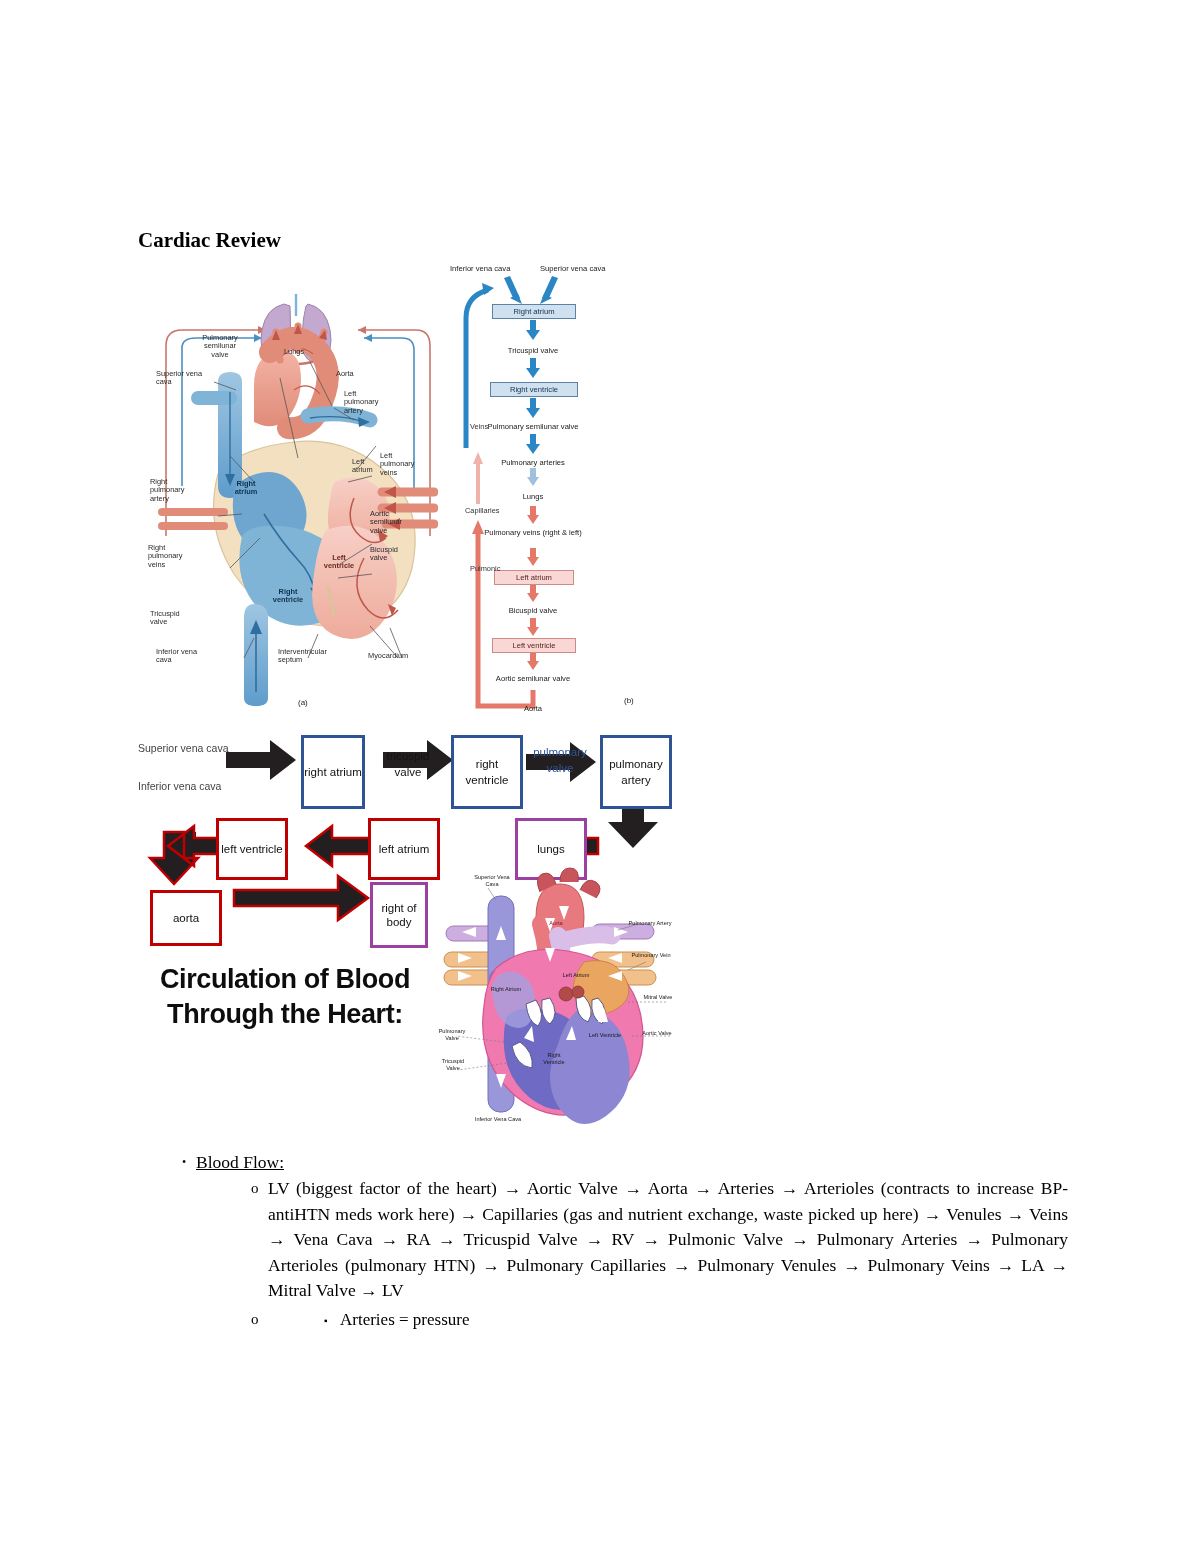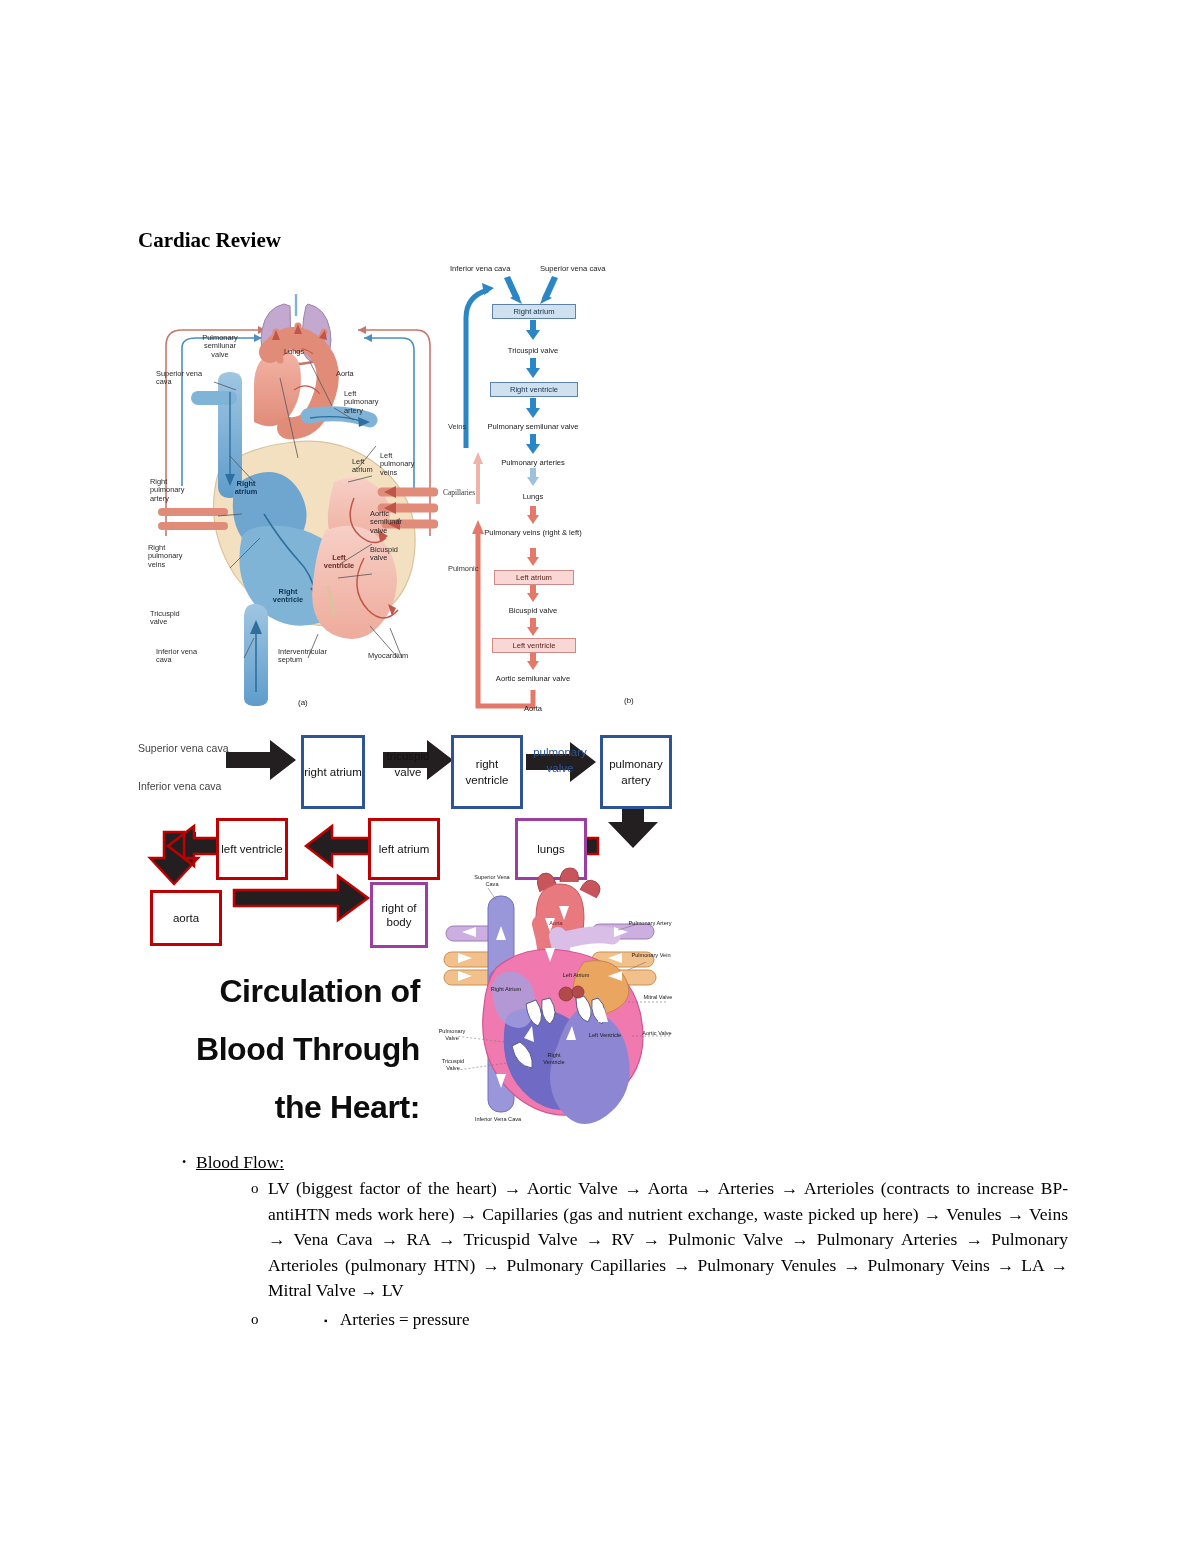--- a/index.html
+++ b/index.html
@@ -30,7 +30,7 @@
       color:#14304d;padding:2px 0;white-space:nowrap;}
   .fbox.pink{border-color:#d08a86;background:#f8d7d4;color:#5a2420;}
   .tagB{position:absolute;font-family:"Liberation Sans",sans-serif;font-size:7.4px;
-      color:#333;}
+      color:#333;margin-left:22px;}
   .panelLab{position:absolute;font-family:"Liberation Sans",sans-serif;
       font-size:8px;color:#222;}
 

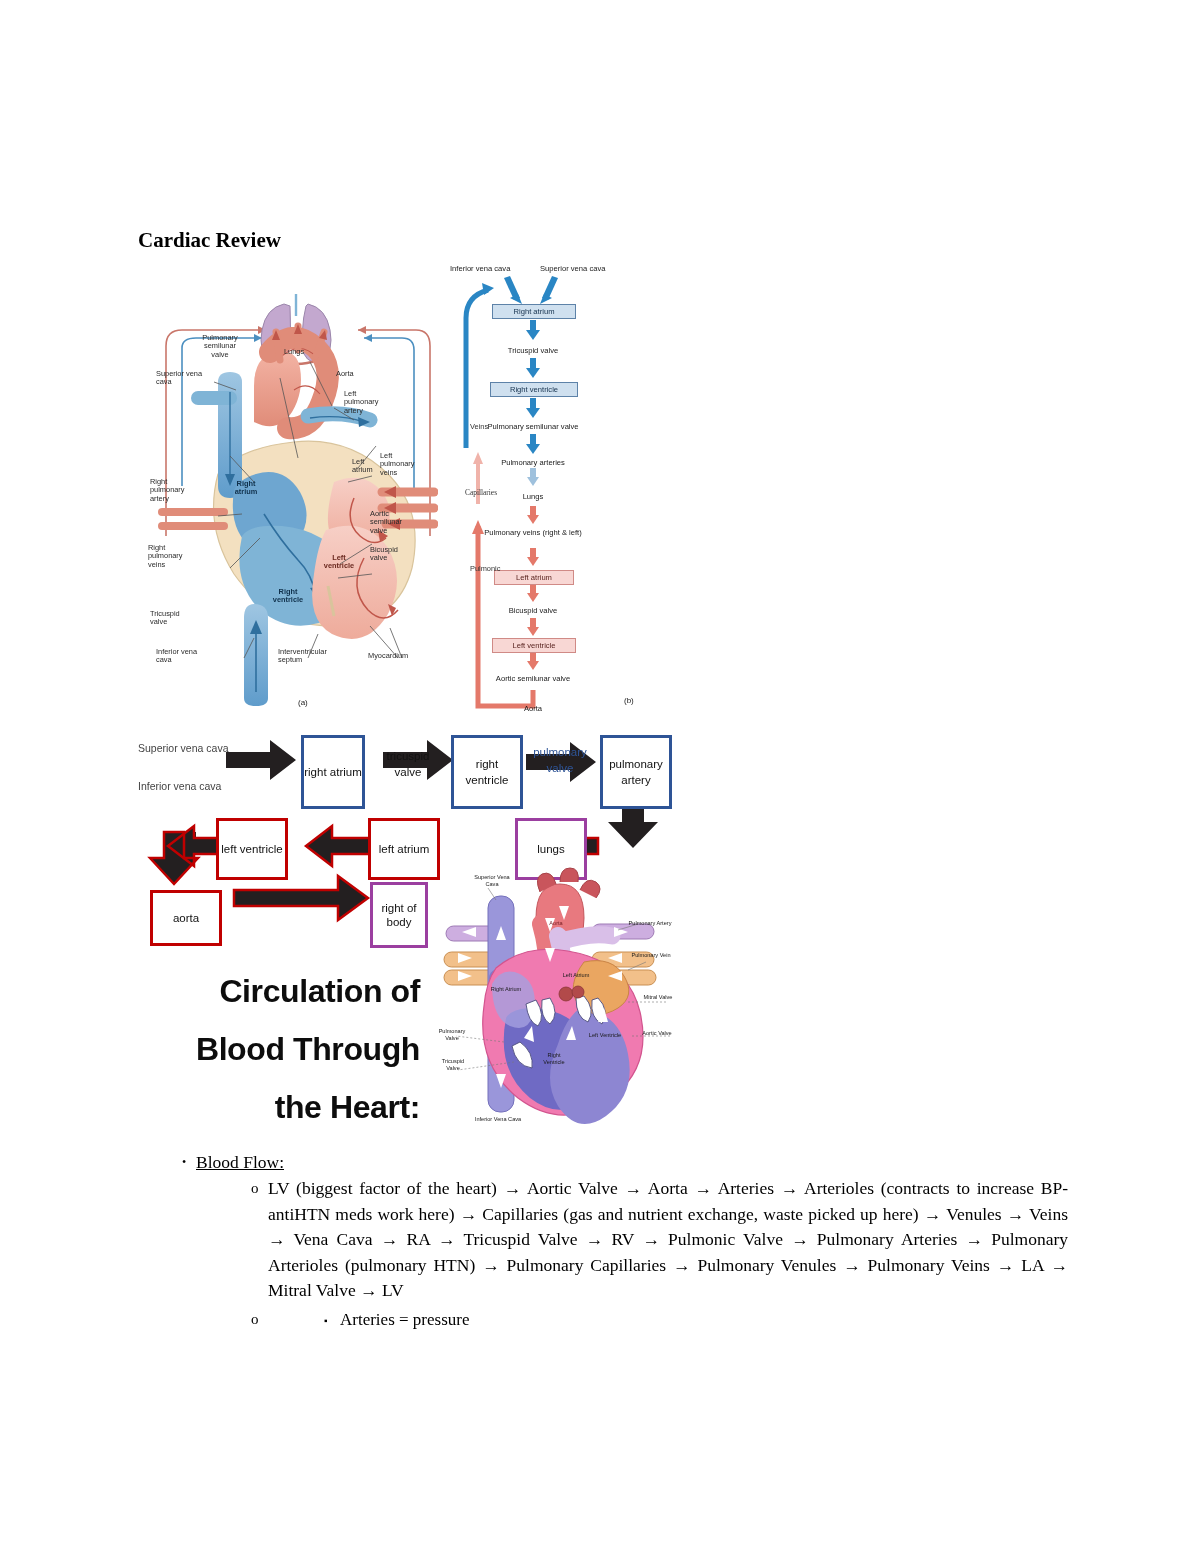--- a/index.html
+++ b/index.html
@@ -264,7 +264,7 @@
       <div class="fb" style="left:66px;top:446px;width:38px;">Aorta</div>
 
       <div class="tagB" style="left:0px;top:164px;">Veins</div>
-      <div class="tagB" style="left:-5px;top:230px;font-family:Liberation Serif, serif;">Capillaries</div>
+      <div class="tagB" style="left:-5px;top:248px;">Capillaries</div>
       <div class="tagB" style="left:0px;top:306px;">Pulmonic</div>
       <div class="panelLab" style="left:176px;top:438px;">(b)</div>
     </div>

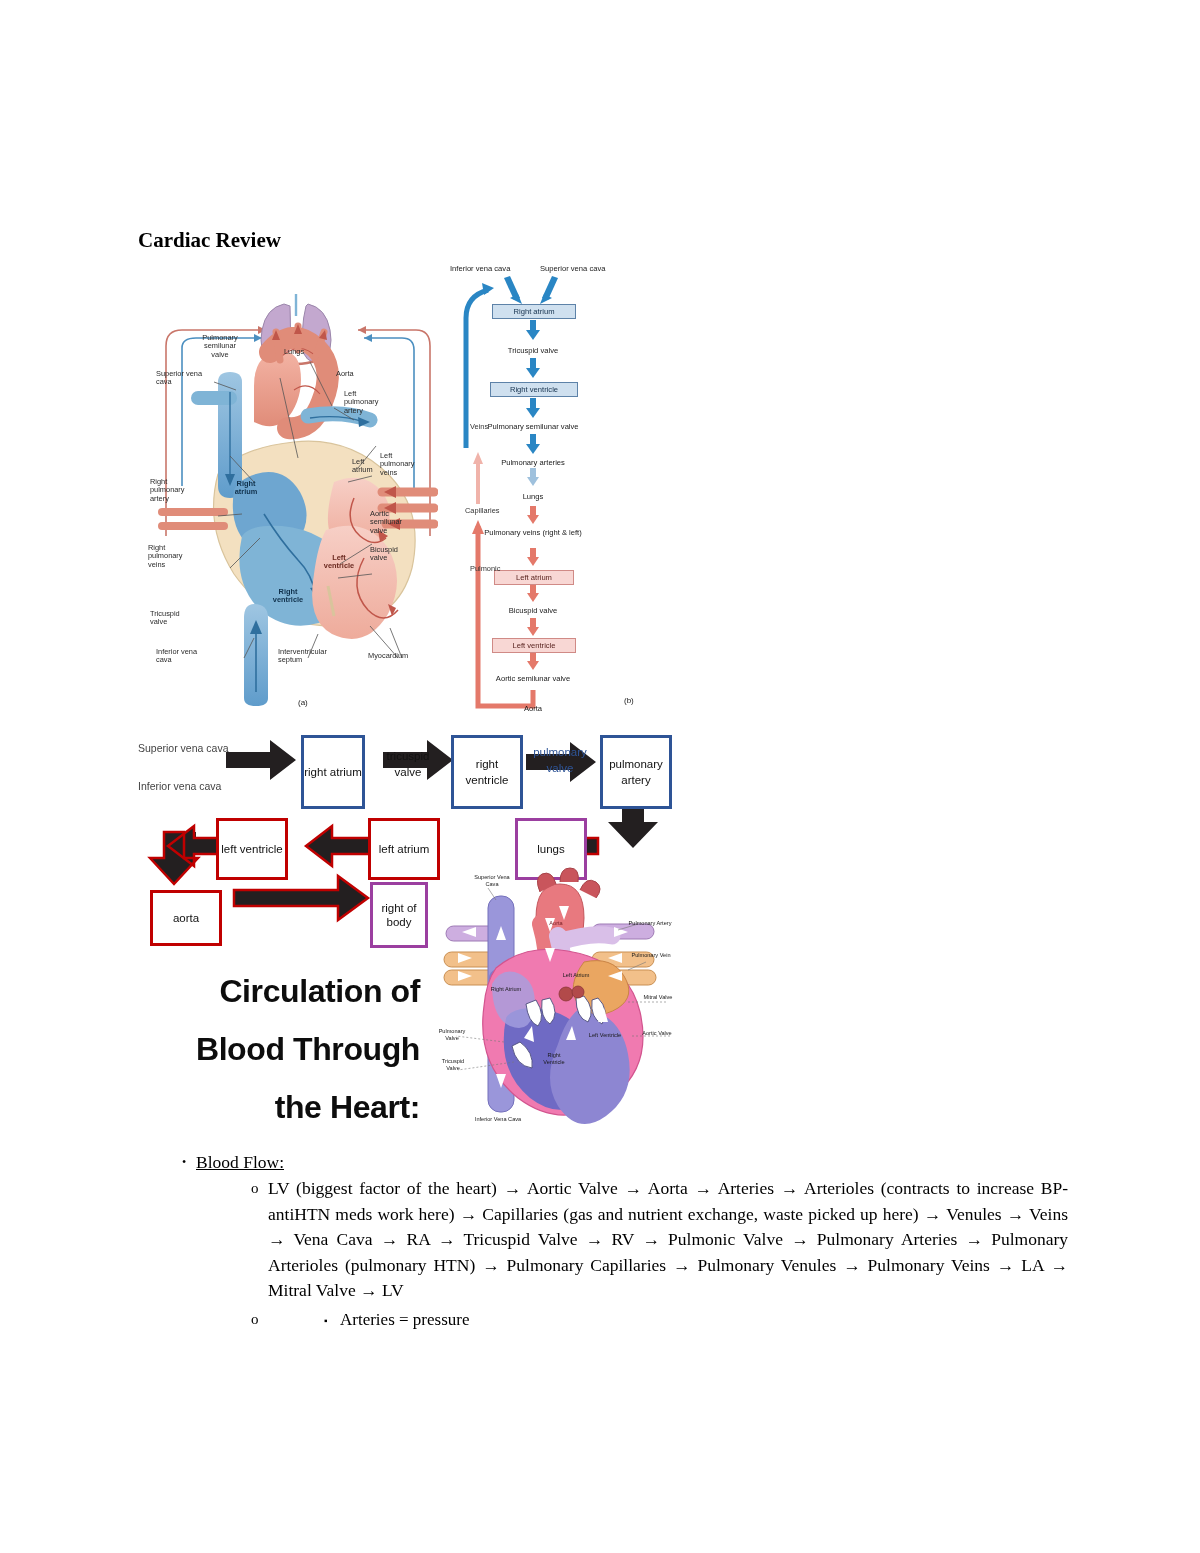--- a/index.html
+++ b/index.html
@@ -49,9 +49,9 @@
   .vcv{position:absolute;font-family:"Liberation Sans",sans-serif;font-size:10.5px;color:#444;}
 
   
-  #circTitle{position:absolute;left:150px;top:962px;width:270px;text-align:right;
-      font-family:"Liberation Sans",sans-serif;font-weight:bold;font-size:32px;
-      line-height:58px;color:#0d0d0d;letter-spacing:-.4px;}
+  #circTitle{position:absolute;left:150px;top:962px;width:270px;text-align:center;
+      font-family:"Liberation Sans",sans-serif;font-weight:bold;font-size:27px;
+      line-height:35px;color:#0d0d0d;letter-spacing:-.4px;}
 
   
   #fig3{position:absolute;left:432px;top:866px;width:250px;height:266px;}

